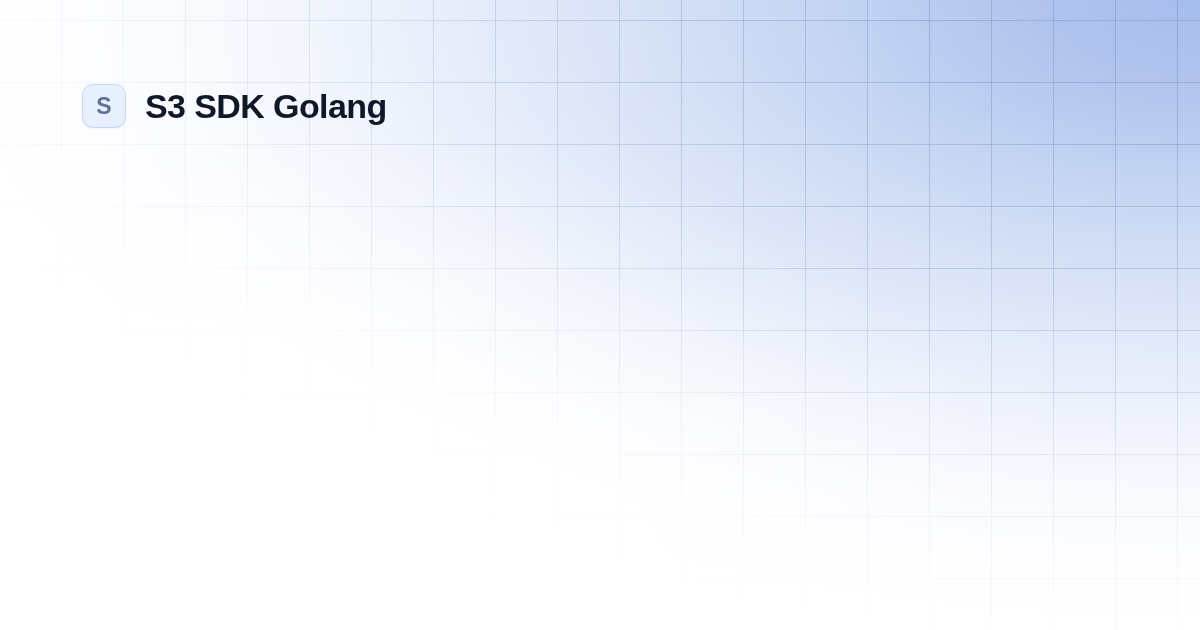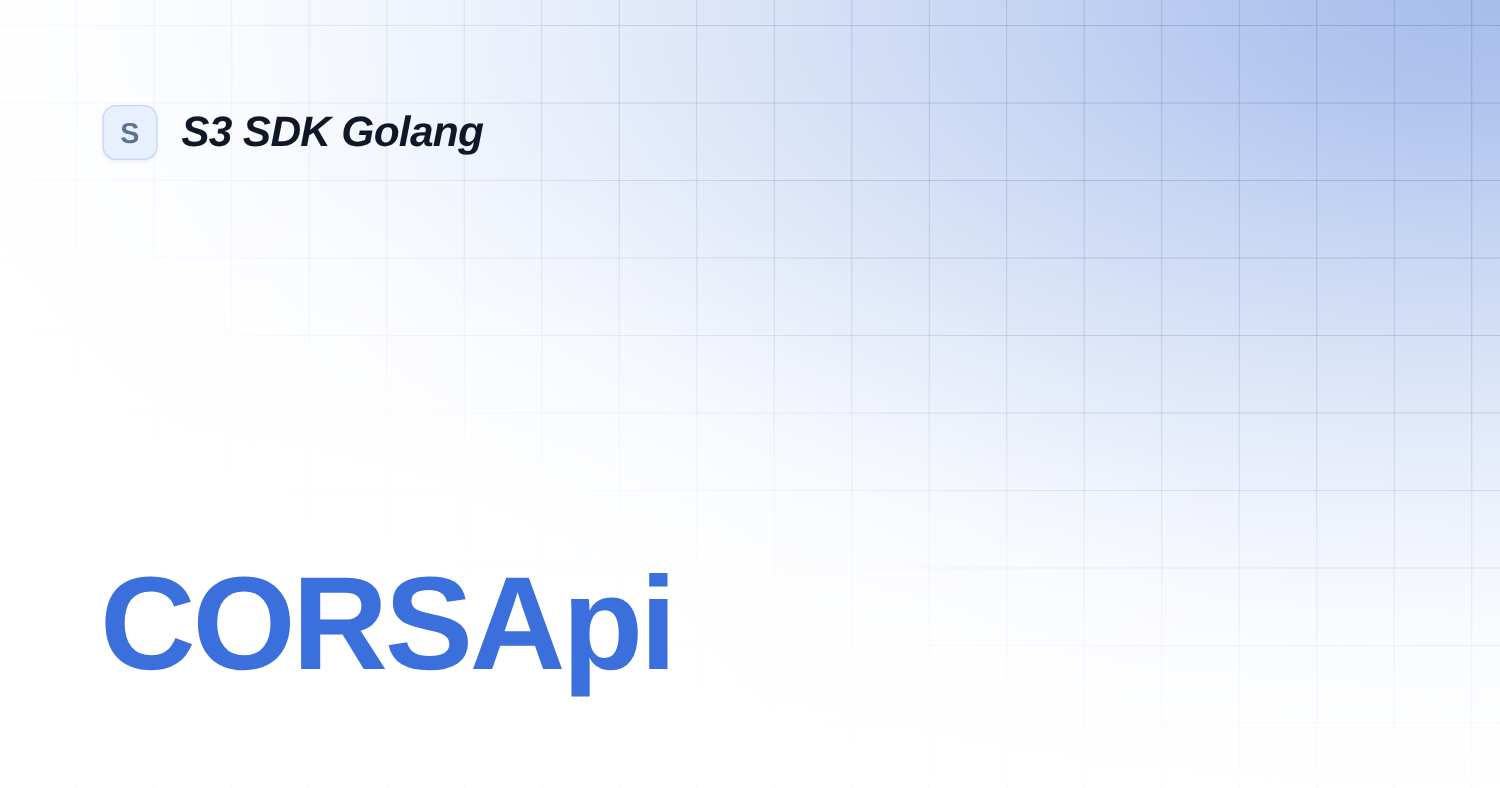--- a/index.html
+++ b/index.html
@@ -134,7 +134,6 @@
     color: #101828;
     letter-spacing: -0.6px;
     line-height: 1;
-    font-style: italic;
   }
 
   

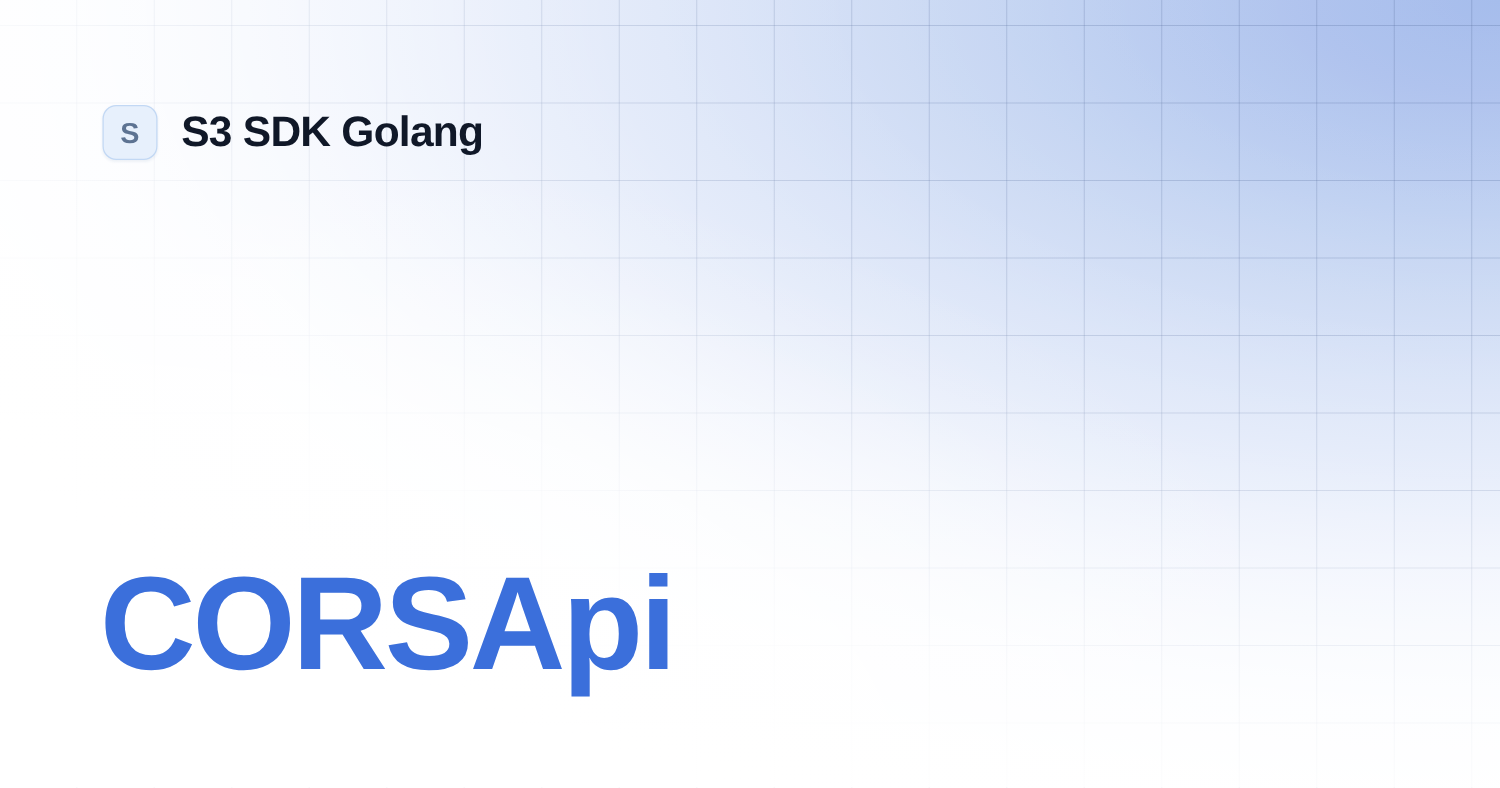--- a/index.html
+++ b/index.html
@@ -168,7 +168,6 @@
       <span class="brand-name">S3 SDK Golang</span>
     </div>
 
-    <div class="headline">CORSApi</div>
 
   </div>
 </div>

